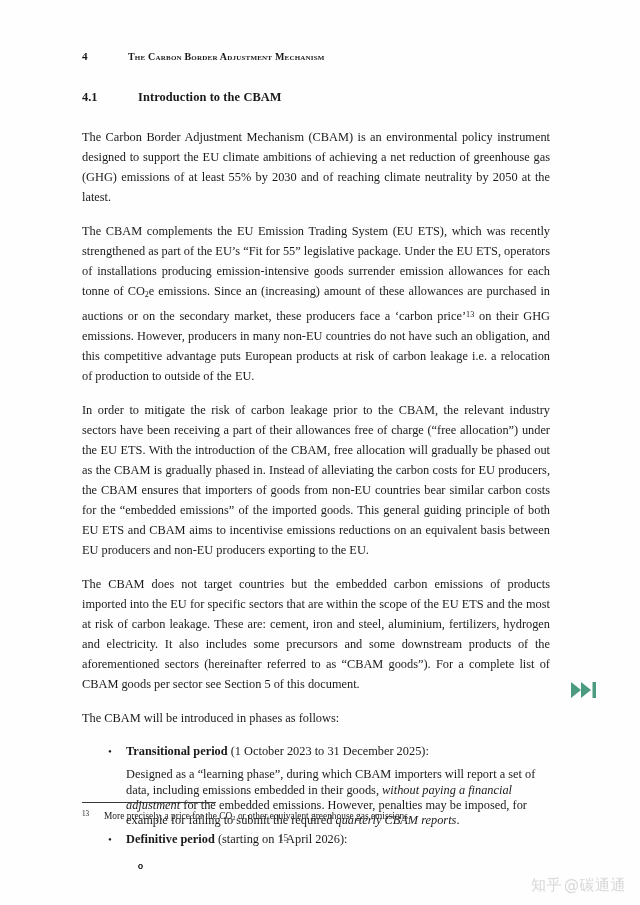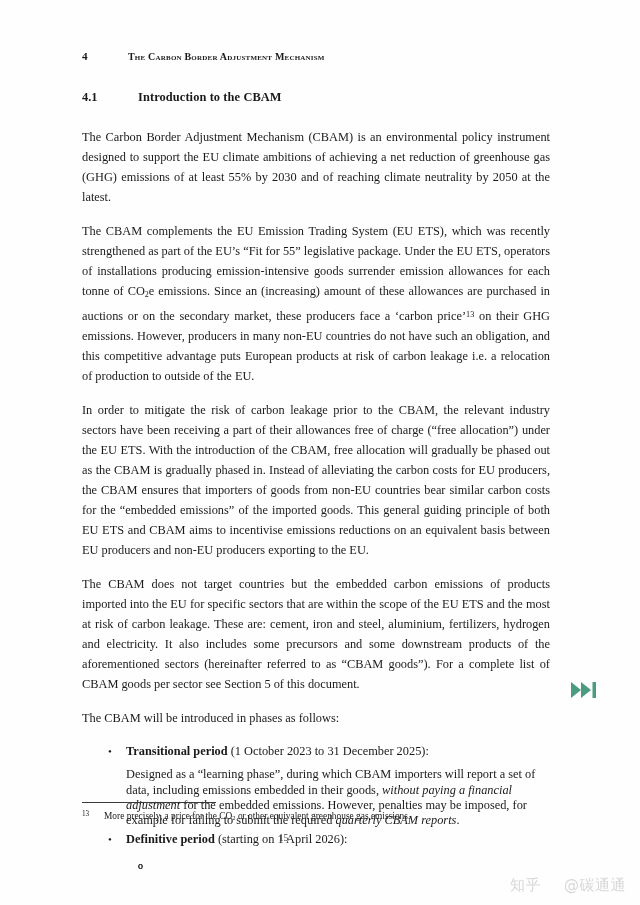--- a/index.html
+++ b/index.html
@@ -168,7 +168,7 @@
     bottom: 10px;
     display: flex;
     align-items: flex-start;
-    gap: 23px;
+    gap: 2px;
     font-family: "DejaVu Sans", sans-serif;
     font-size: 15px;
     color: #d8d8d8;

